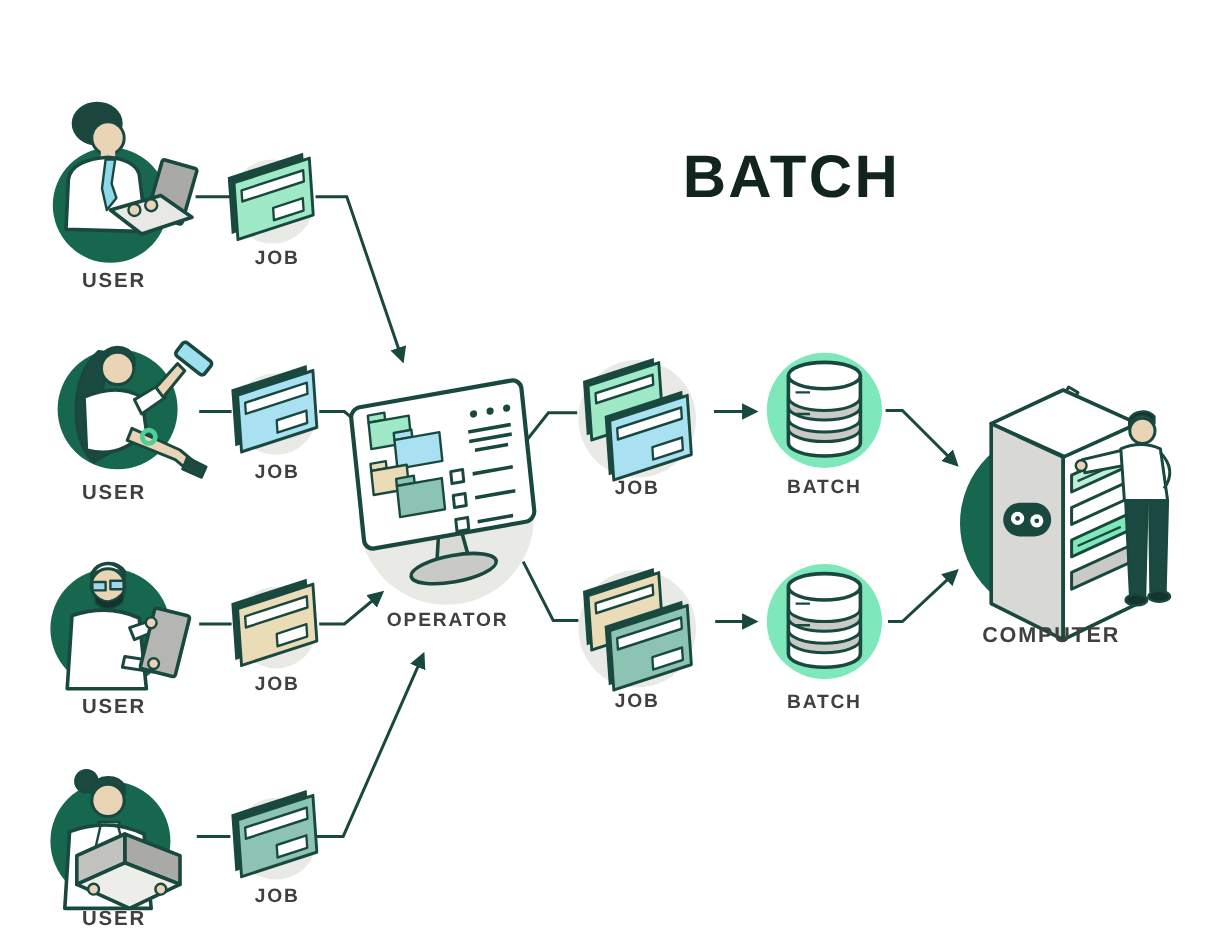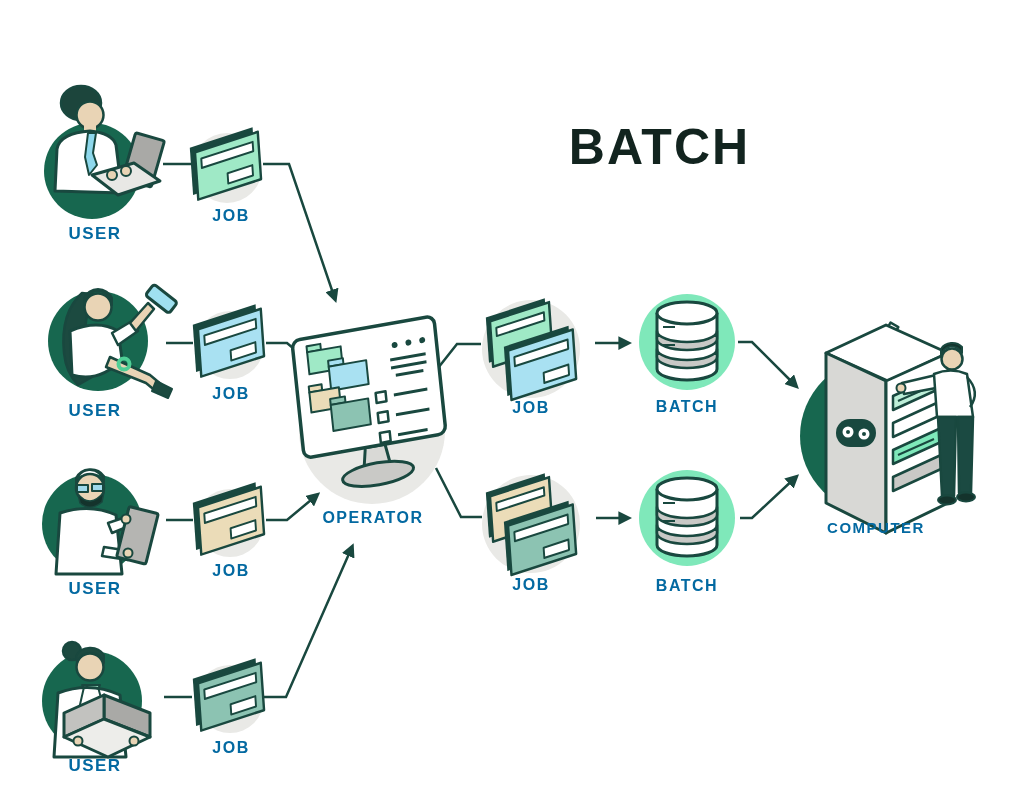--- a/index.html
+++ b/index.html
@@ -11,7 +11,7 @@
   #scene{position:absolute;left:0;top:0;}
   .node-label{
     position:absolute;text-align:center;font-weight:800;font-size:16px;
-    letter-spacing:1.5px;color:#0369a1;
+    letter-spacing:1.5px;color:#404040;
   }
   #title{
     position:absolute;left:452px;top:78px;width:415px;text-align:center;

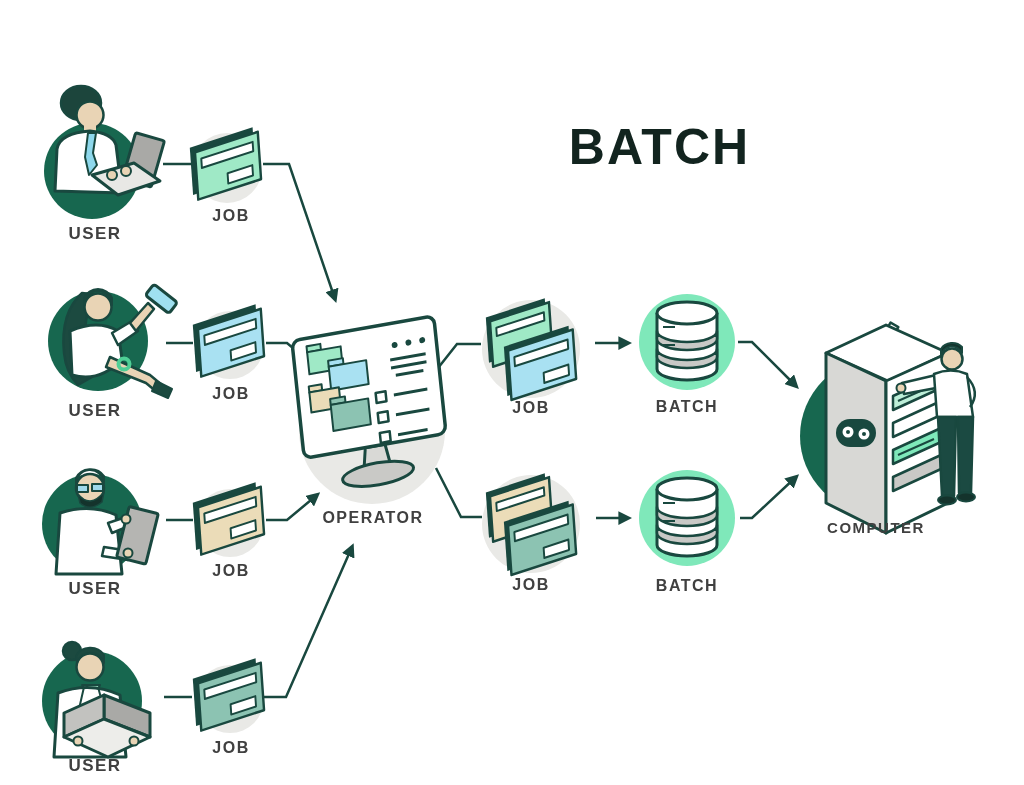--- a/index.html
+++ b/index.html
@@ -305,7 +305,7 @@
   <div class="node-label" style="left:627px;top:357px;width:120px">BATCH</div>
   <div class="node-label" style="left:627px;top:536px;width:120px">BATCH</div>
 
-  <div class="node-label" style="left:806px;top:478px;width:140px;font-size:15px">COMPUTER</div>
+  <div class="node-label" style="left:806px;top:478px;width:140px;font-size:18px">COMPUTER</div>
 
 </div>
 

